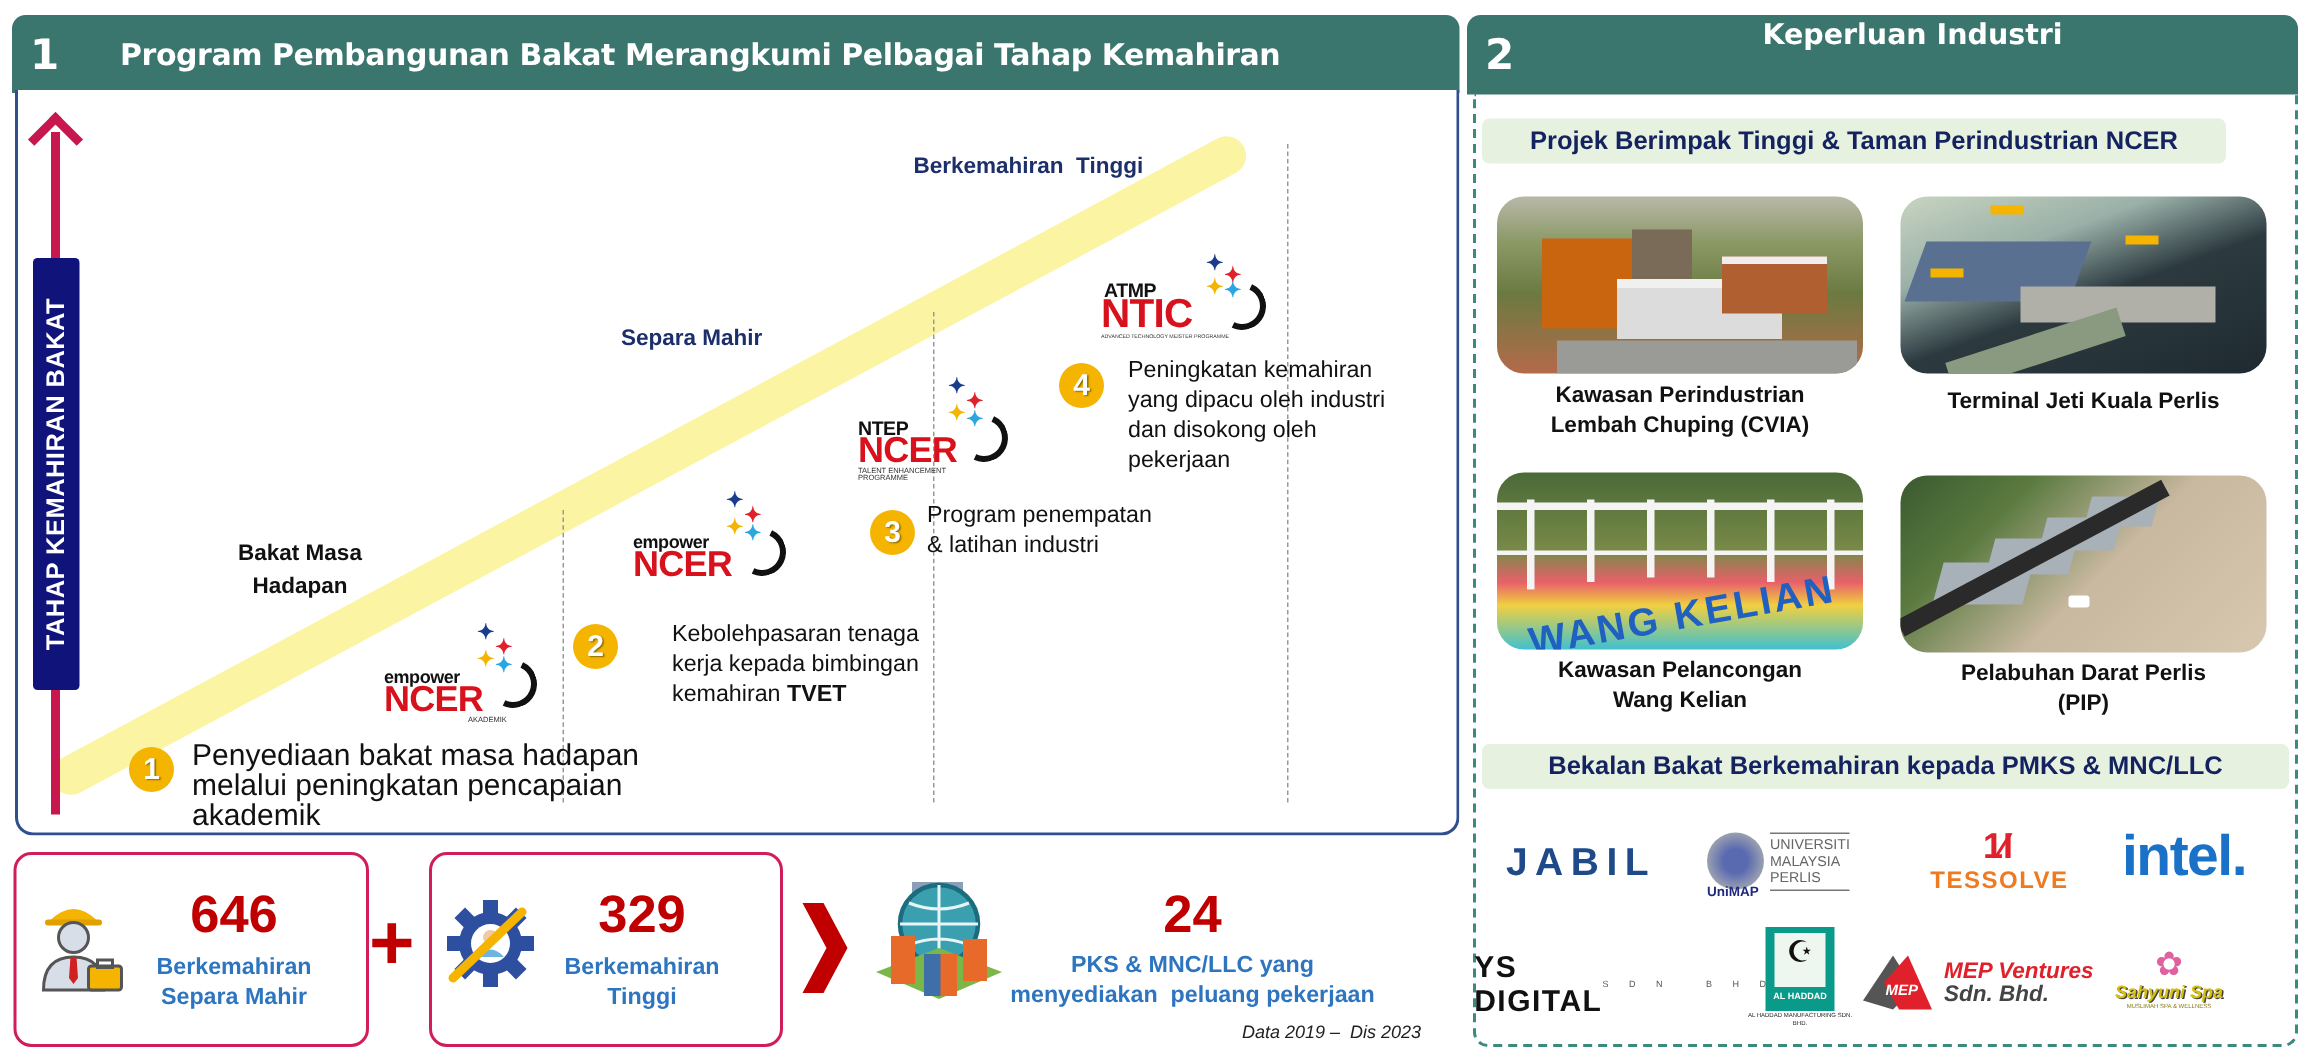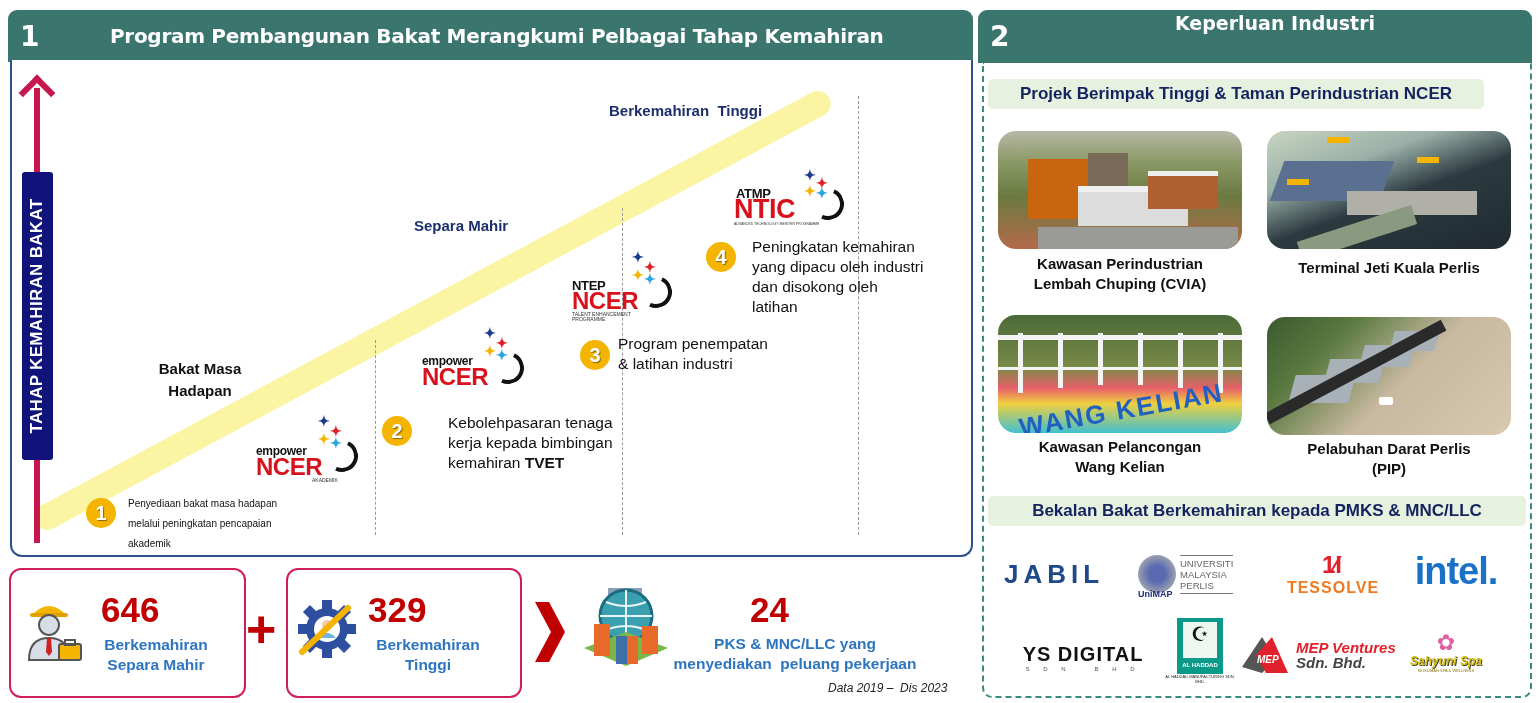--- a/index.html
+++ b/index.html
@@ -13,7 +13,7 @@
     display: flex; align-items: center; color: #fff;
   }
   .p1-header .num { font-family: "DejaVu Sans", sans-serif; font-weight: bold; font-size: 28px; width: 40px; padding-left: 12px; }
-  .p1-header .title { font-family: "DejaVu Sans", sans-serif; font-weight: bold; font-size: 20px; margin-left: 62px; letter-spacing: -0.3px; }
+  .p1-header .title { font-family: "DejaVu Sans", sans-serif; font-weight: bold; font-size: 20px; margin-left: 32px; letter-spacing: -0.3px; }
 
   .p1-body {
     position: absolute; left: 10px; top: 60px; width: 963px; height: 497px;

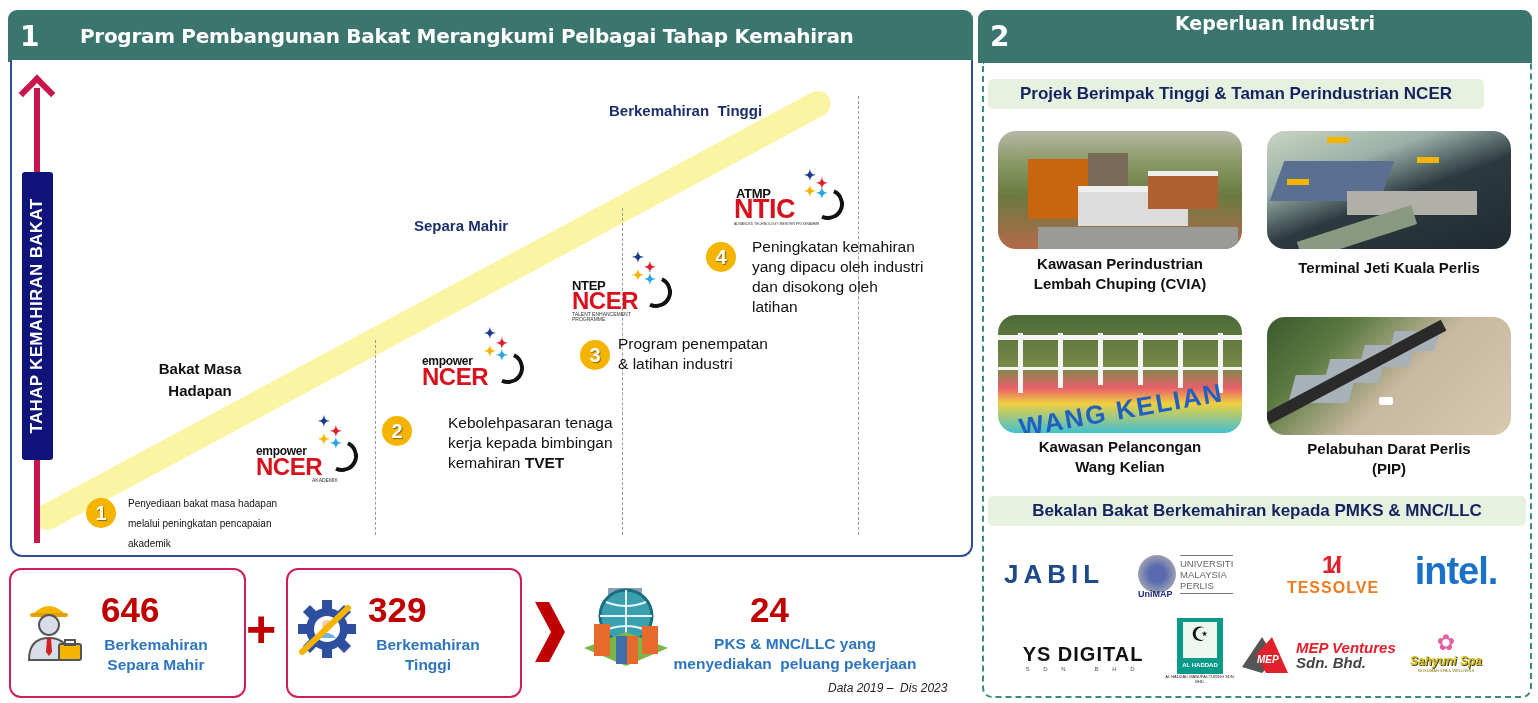--- a/index.html
+++ b/index.html
@@ -188,7 +188,7 @@
   <div>Peningkatan kemahiran</div>
   <div>yang dipacu oleh industri</div>
   <div>dan disokong oleh</div>
-  <div>latihan</div>
+  <div>pekerjaan</div>
 </div>
 
 <div class="stat-box" style="left:9px; width:237px;">

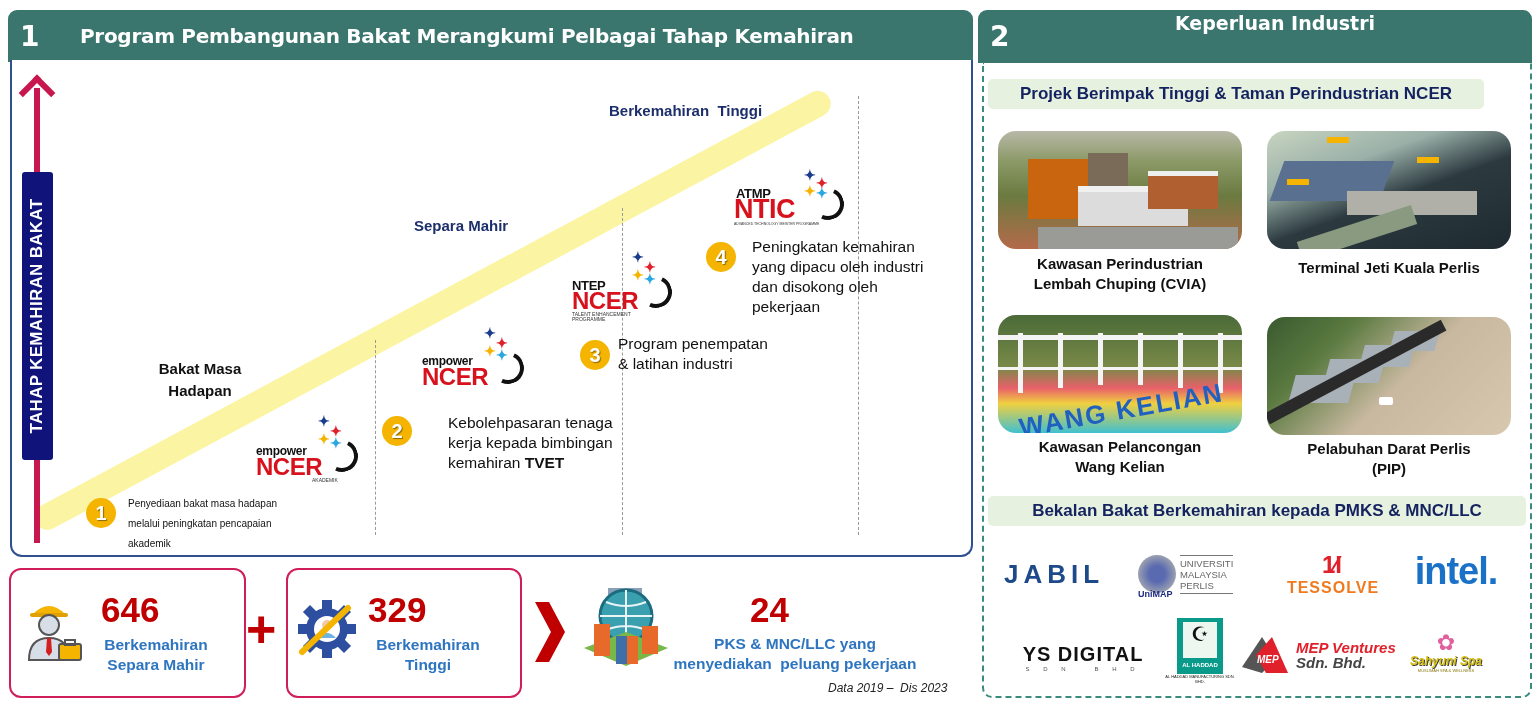--- a/index.html
+++ b/index.html
@@ -135,7 +135,7 @@
   <span class="spark" style="left:74px; top:22px; color:#2aa6e0;">✦</span>
 </div>
 <div class="badge" style="left:86px; top:498px;">1</div>
-<div class="step-text" style="left:128px; top:494px; font-size:10px;">
+<div class="step-text" style="left:128px; top:494px; font-size:20px;">
   <div>Penyediaan bakat masa hadapan</div>
   <div>melalui peningkatan pencapaian</div>
   <div>akademik</div>

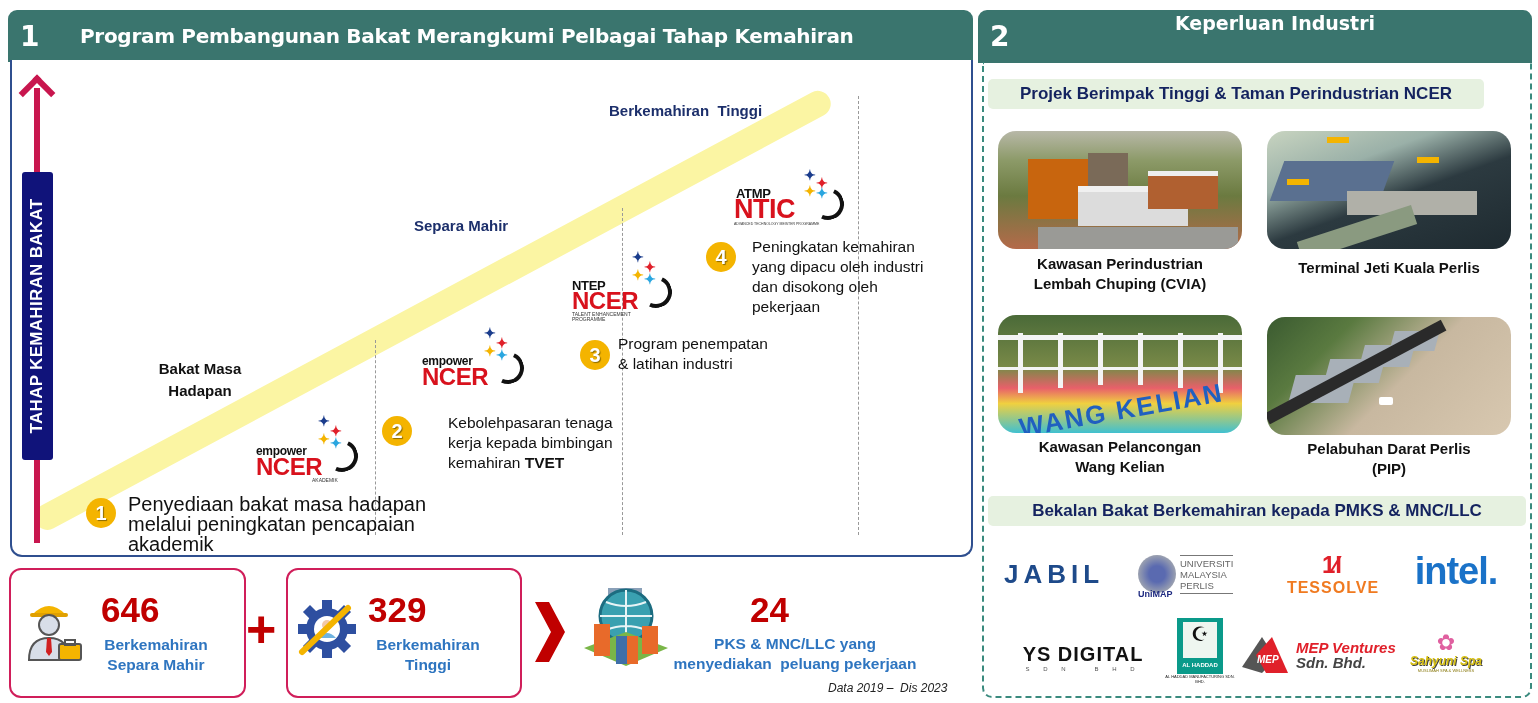--- a/index.html
+++ b/index.html
@@ -68,7 +68,7 @@
   .stat-box {
     position: absolute; top: 568px; height: 130px; border: 2px solid #d01e5a; border-radius: 12px; background: #fff;
   }
-  .stat-num { position: absolute; font-weight: bold; font-size: 35px; color: #c00000; text-align: left; }
+  .stat-num { position: absolute; font-weight: bold; font-size: 35px; color: #c00000; text-align: center; }
   .stat-lbl { position: absolute; font-weight: bold; font-size: 15.5px; color: #2e75c0; text-align: center; line-height: 20px; }
   .plus { position: absolute; left: 246px; top: 604px; font-size: 52px; font-weight: 900; color: #c00000; line-height: 50px; }
   .chevron { position: absolute; left: 533px; top: 600px; width: 34px; height: 64px; }

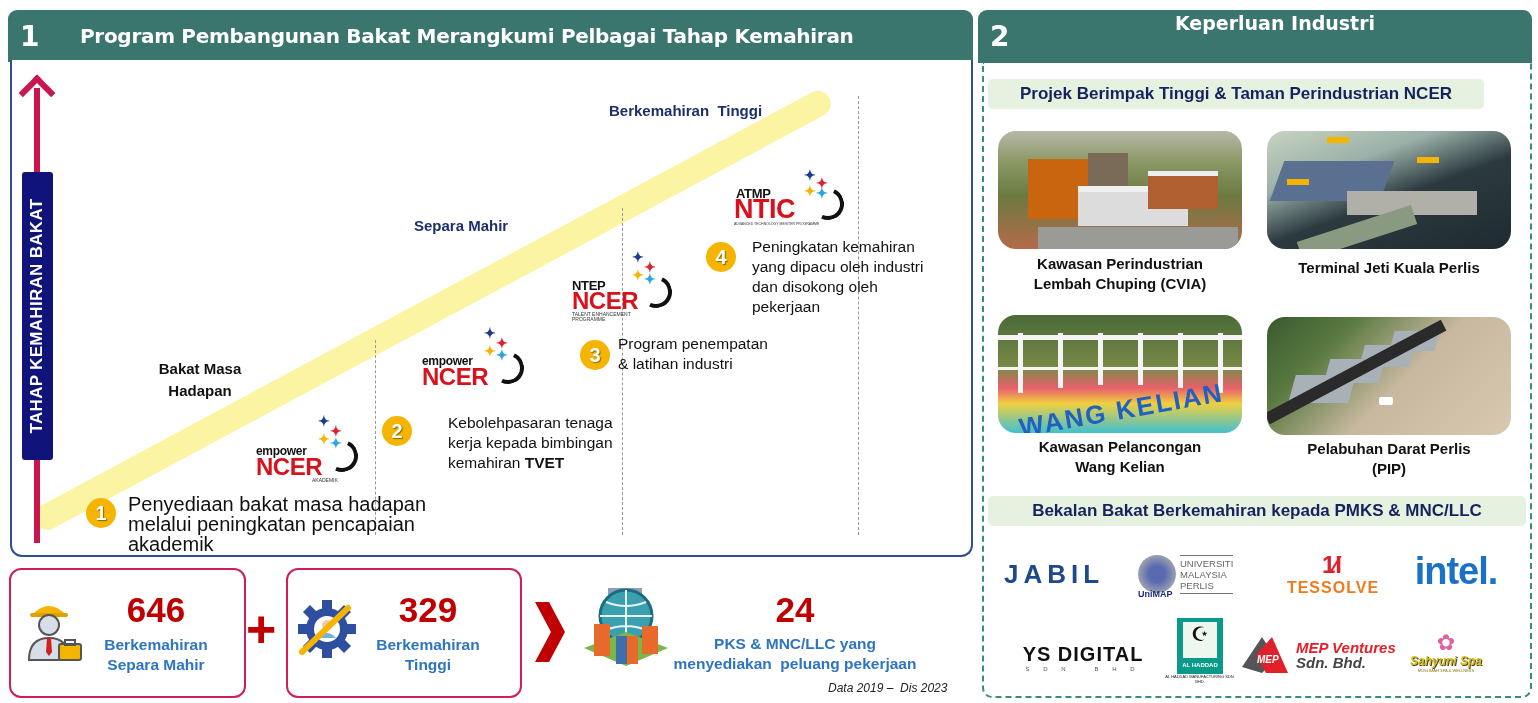--- a/index.html
+++ b/index.html
@@ -343,7 +343,7 @@
   <span style="font-weight:bold; font-size:38px; color:#1a72c8; letter-spacing:-1px;">intel.</span>
 </div>
 
-<div class="company" style="left:1010px; top:640px; width:146px; height:34px; flex-direction:column;">
+<div class="company" style="left:1010px; top:640px; width:146px; height:34px; flex-direction:row;">
   <span style="font-weight:900; font-size:20px; color:#111; letter-spacing:1px;">YS DIGITAL</span>
   <span style="font-size:6px; color:#555; letter-spacing:6px; white-space:pre;">S D N   B H D</span>
 </div>

